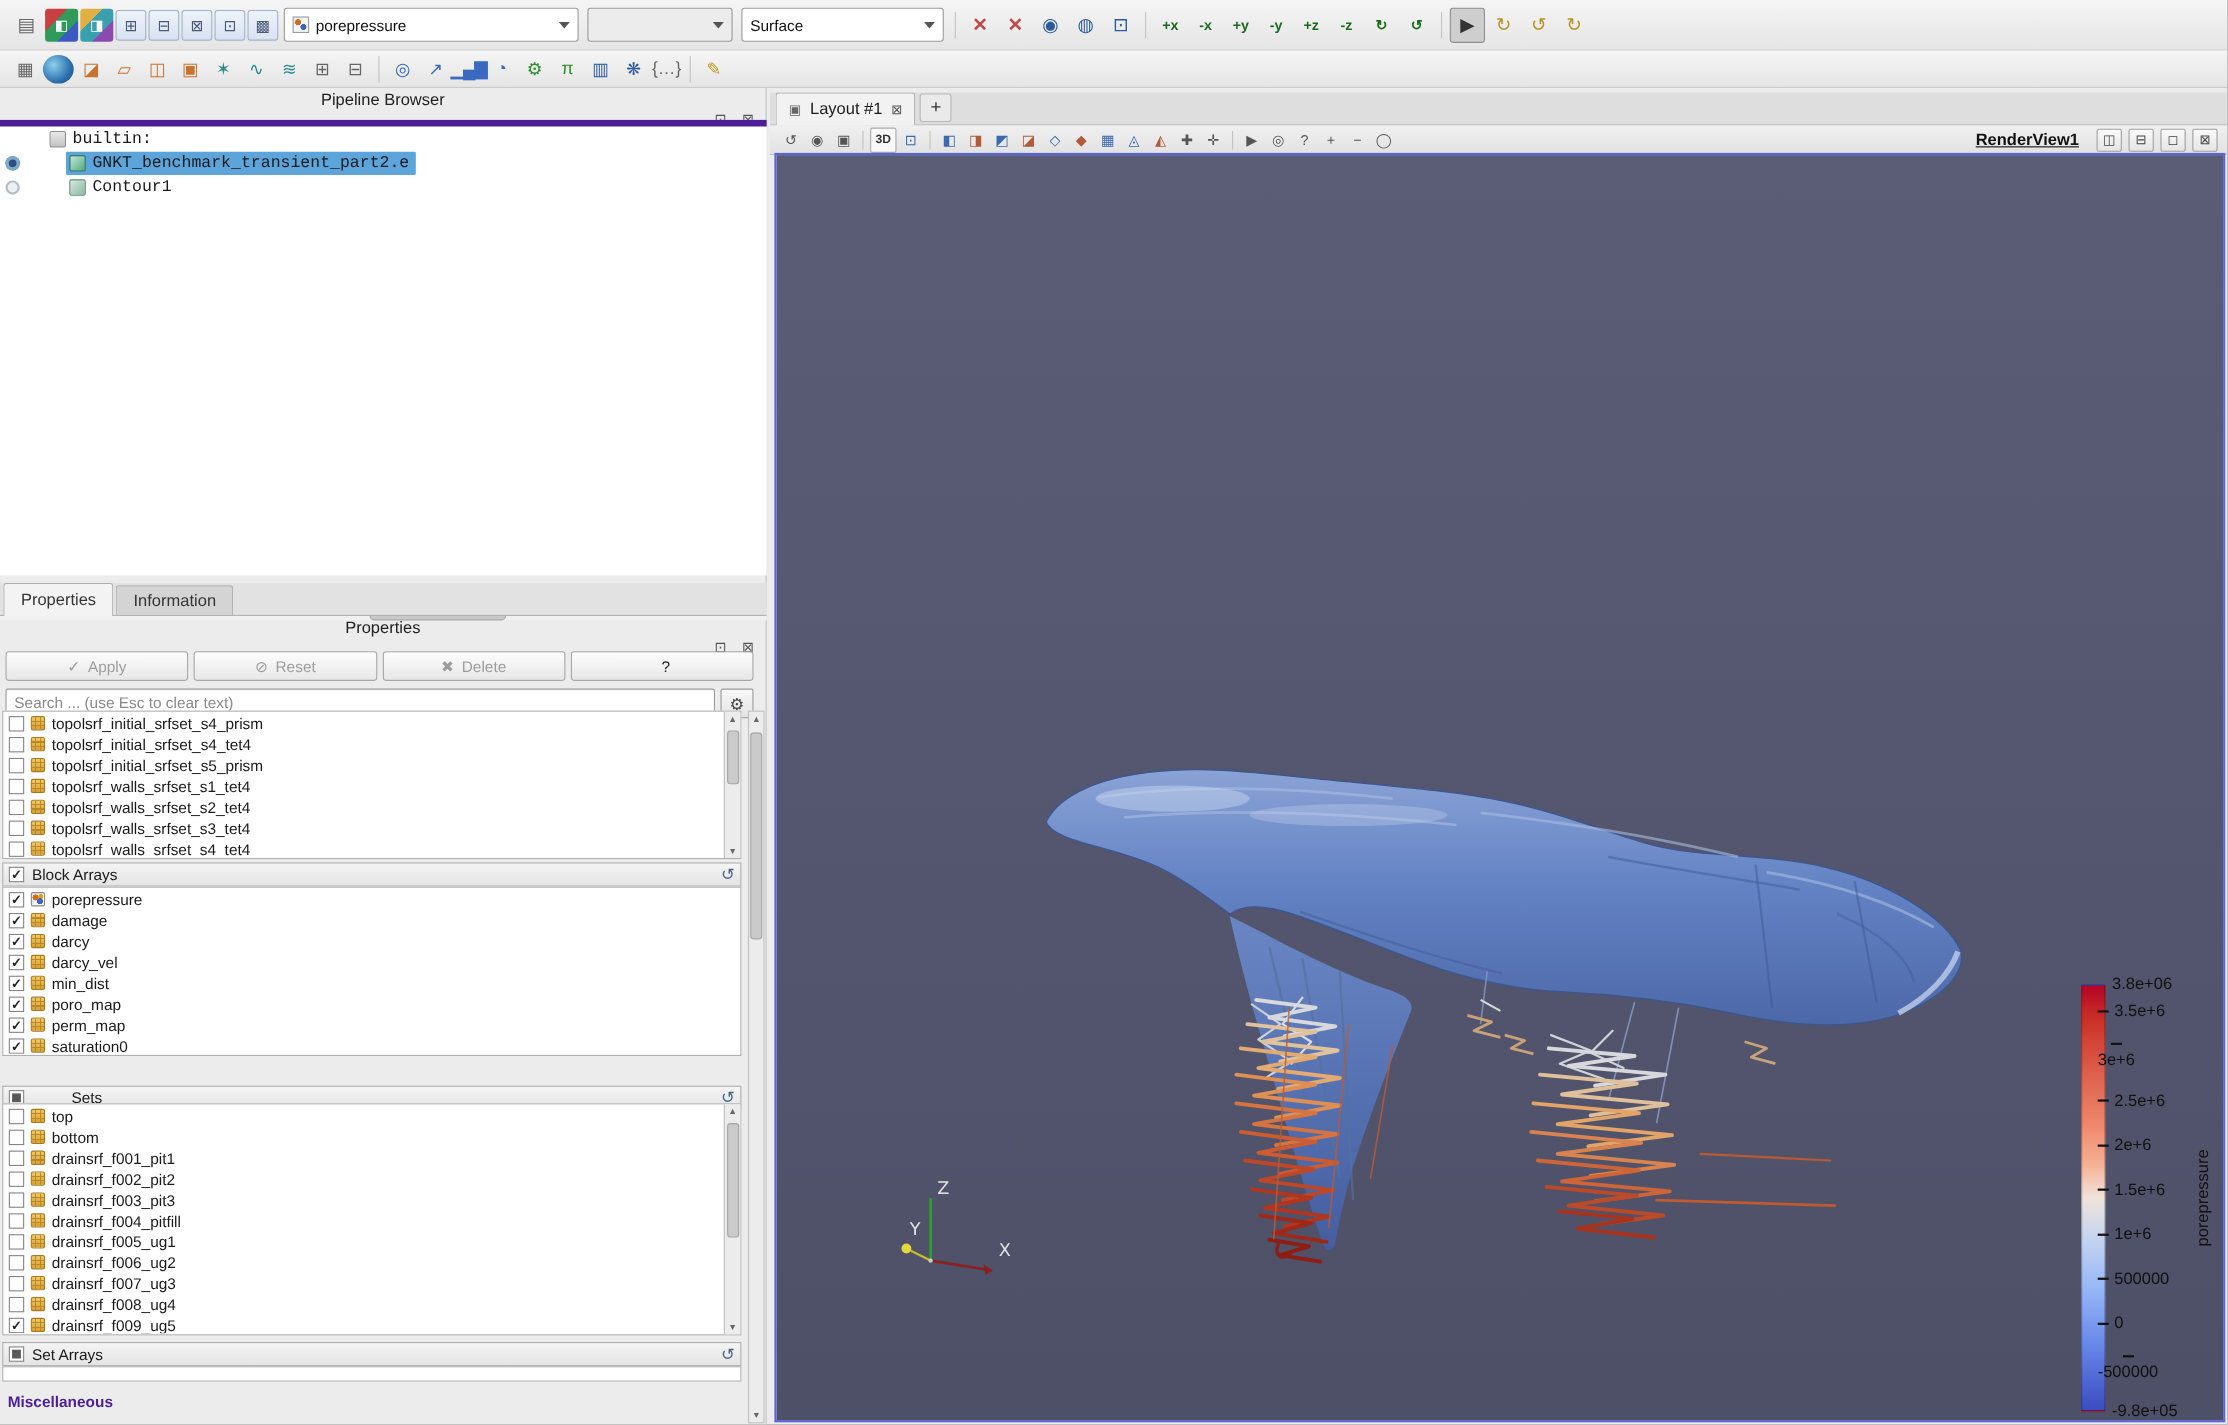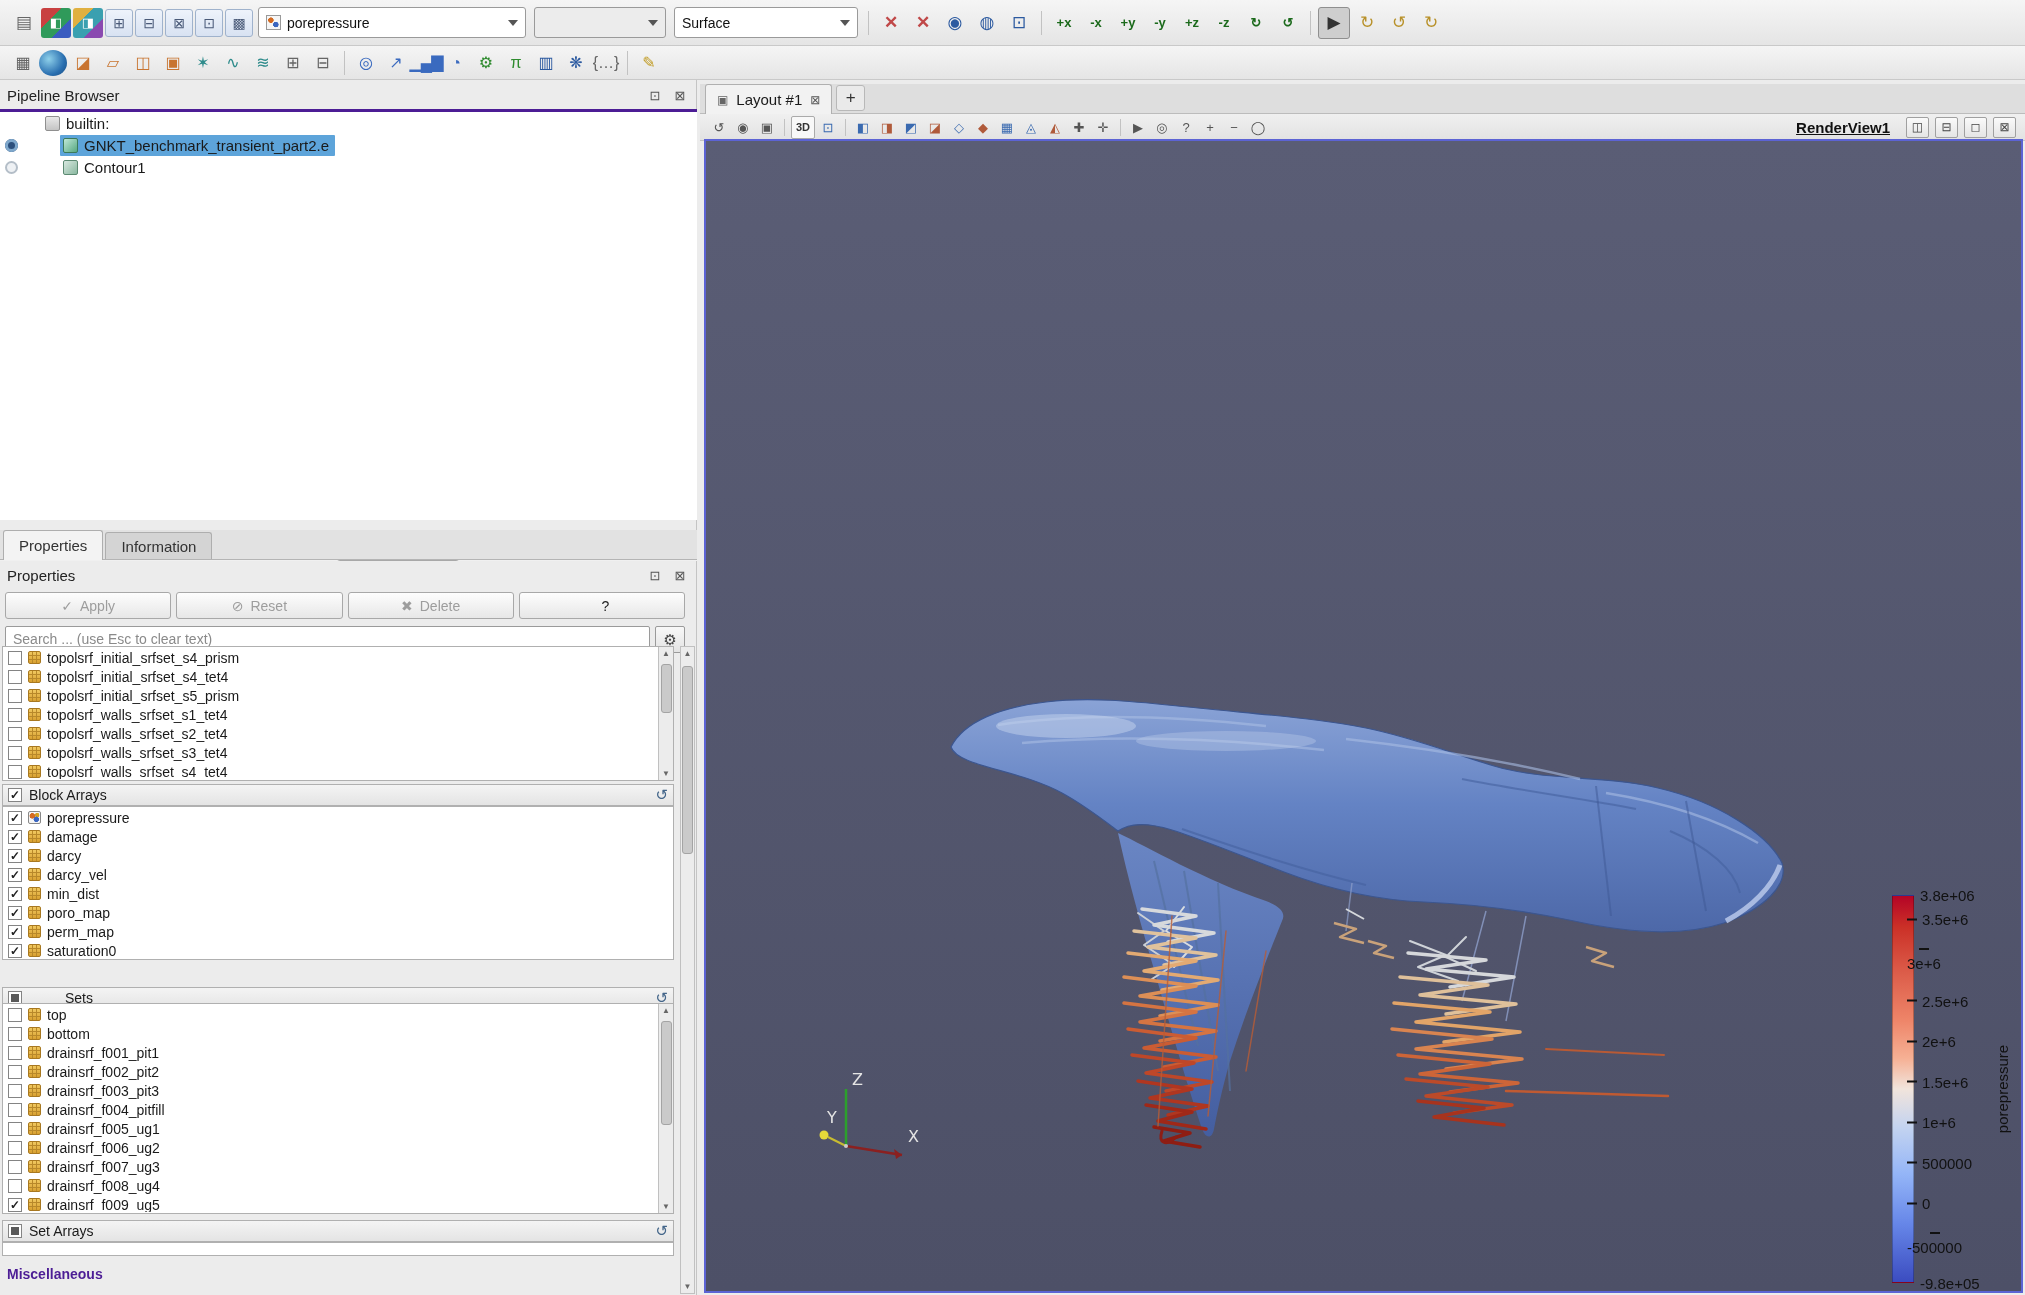--- a/index.html
+++ b/index.html
@@ -46,7 +46,7 @@
   .left{position:absolute;left:0;top:80px;width:697px;height:1215px;background:#ececec;
         border-right:1px solid #c4c4c4;box-sizing:border-box;}
   .dock-title{position:absolute;left:0;width:100%;height:26px;display:flex;align-items:center;
-              padding:0 7px;font-size:15px;color:#222;box-sizing:border-box;}
+              padding:0 7px;font-size:15px;color:#222;box-sizing:border-box;flex-direction:column;}
   #pb-title{top:2px;} #props-title{top:482px;}
   .dock-btns{margin-left:auto;display:flex;gap:7px;}
   .dock-btn{width:18px;height:18px;display:flex;align-items:center;justify-content:center;font-size:13px;color:#555;}

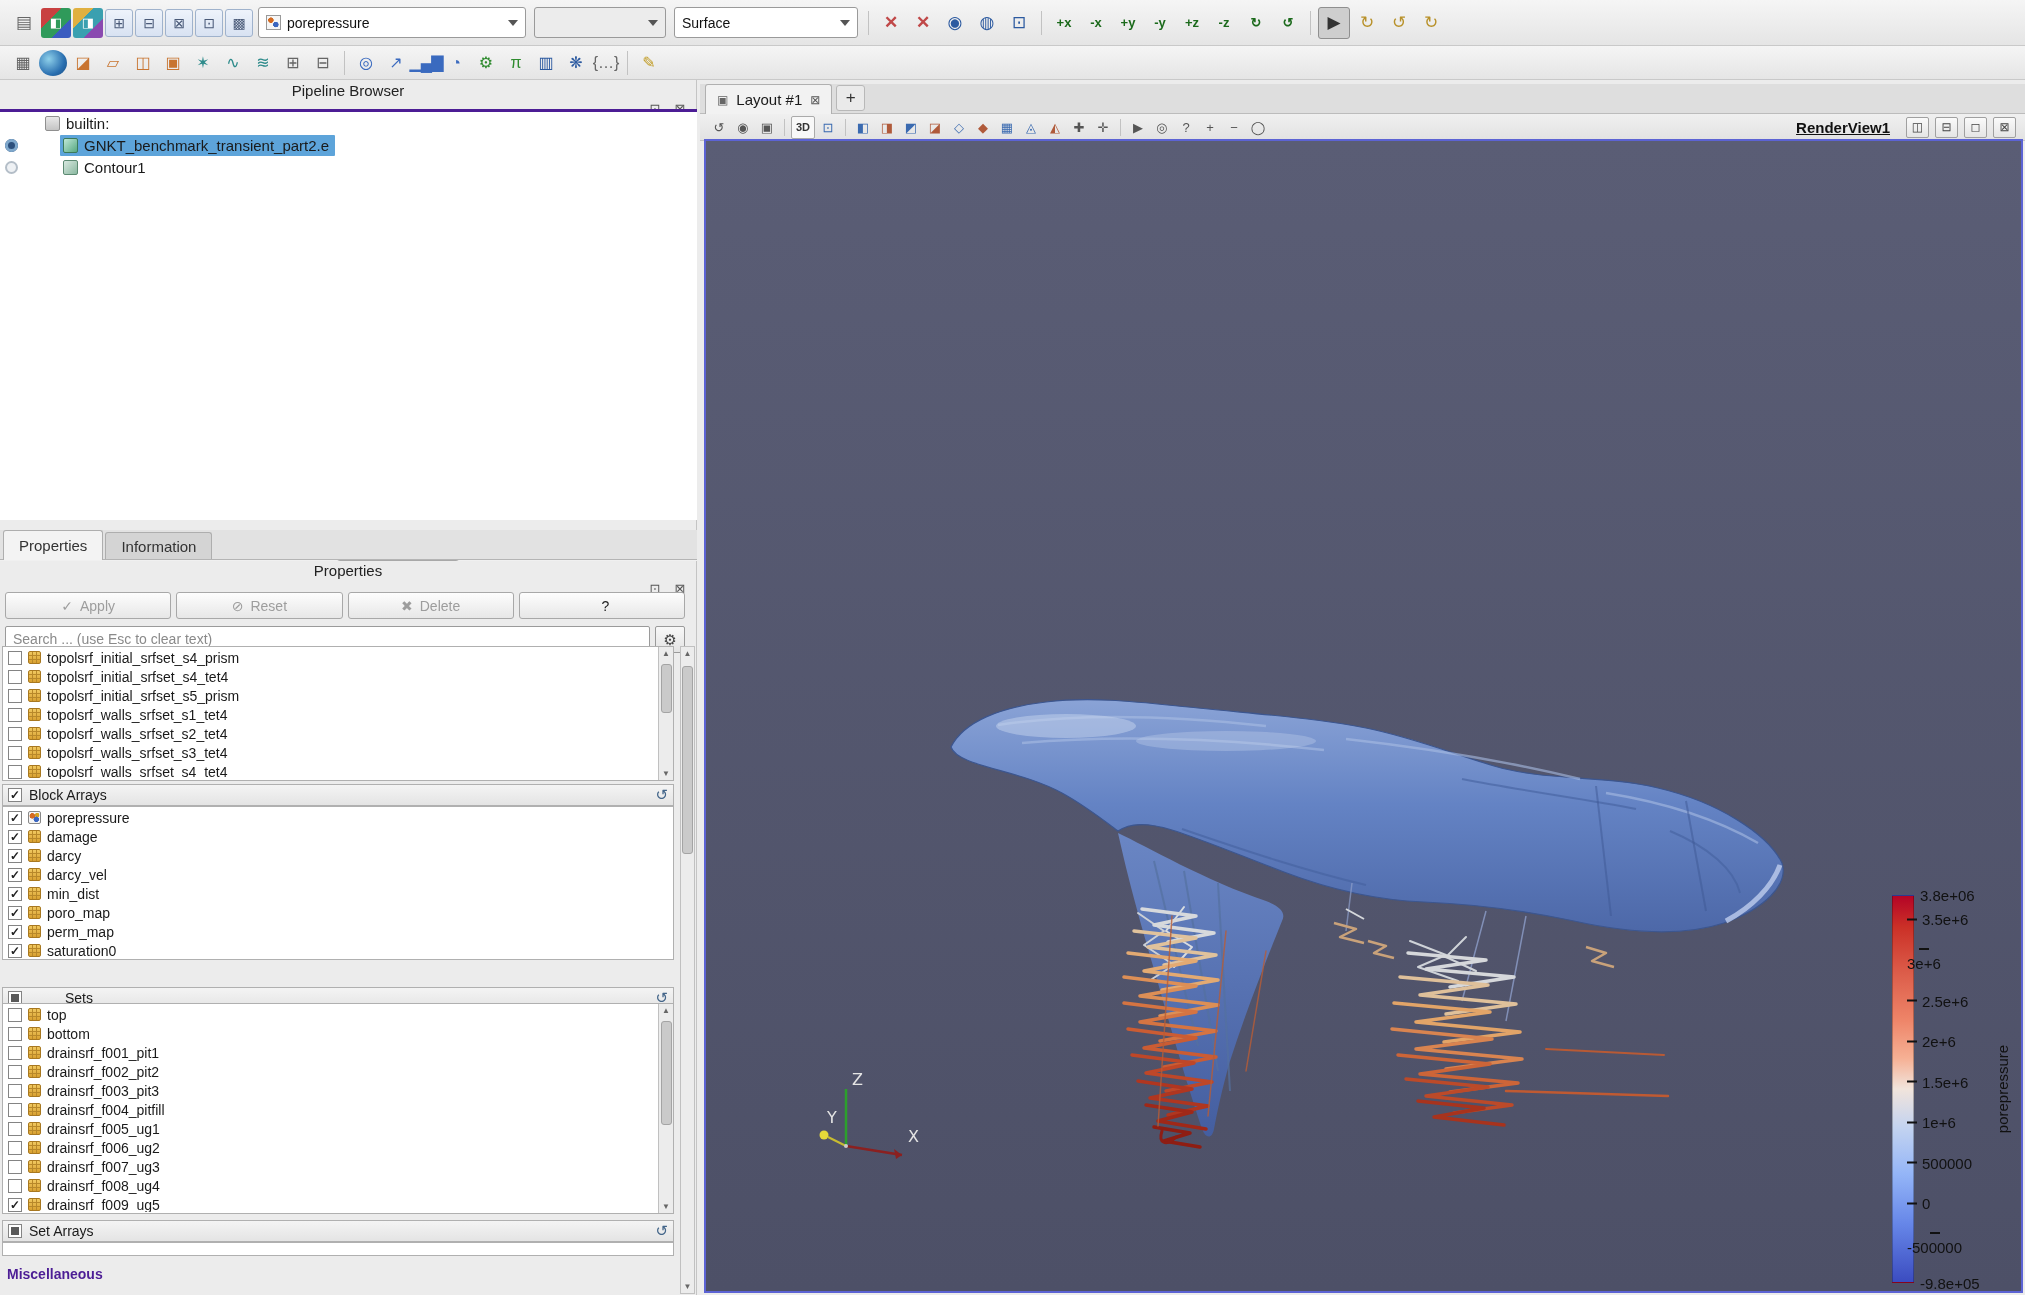--- a/index.html
+++ b/index.html
@@ -51,7 +51,7 @@
   .dock-btns{margin-left:auto;display:flex;gap:7px;}
   .dock-btn{width:18px;height:18px;display:flex;align-items:center;justify-content:center;font-size:13px;color:#555;}
   .tree{position:absolute;left:0;top:29px;width:697px;height:408px;background:#fff;
-        border-top:3px solid #4c1d95;font-size:15px;}
+        border-top:6px solid #4c1d95;font-size:15px;font-family:Liberation Mono, monospace;}
   .pl-row{height:22px;display:flex;align-items:center;padding-left:5px;}
   .eye{width:13px;height:13px;border-radius:50%;margin-right:8px;flex:none;box-sizing:border-box;}
   .eye-on{background:#2c4f7c;box-shadow:inset 0 0 0 3px #7fa8cc;}

